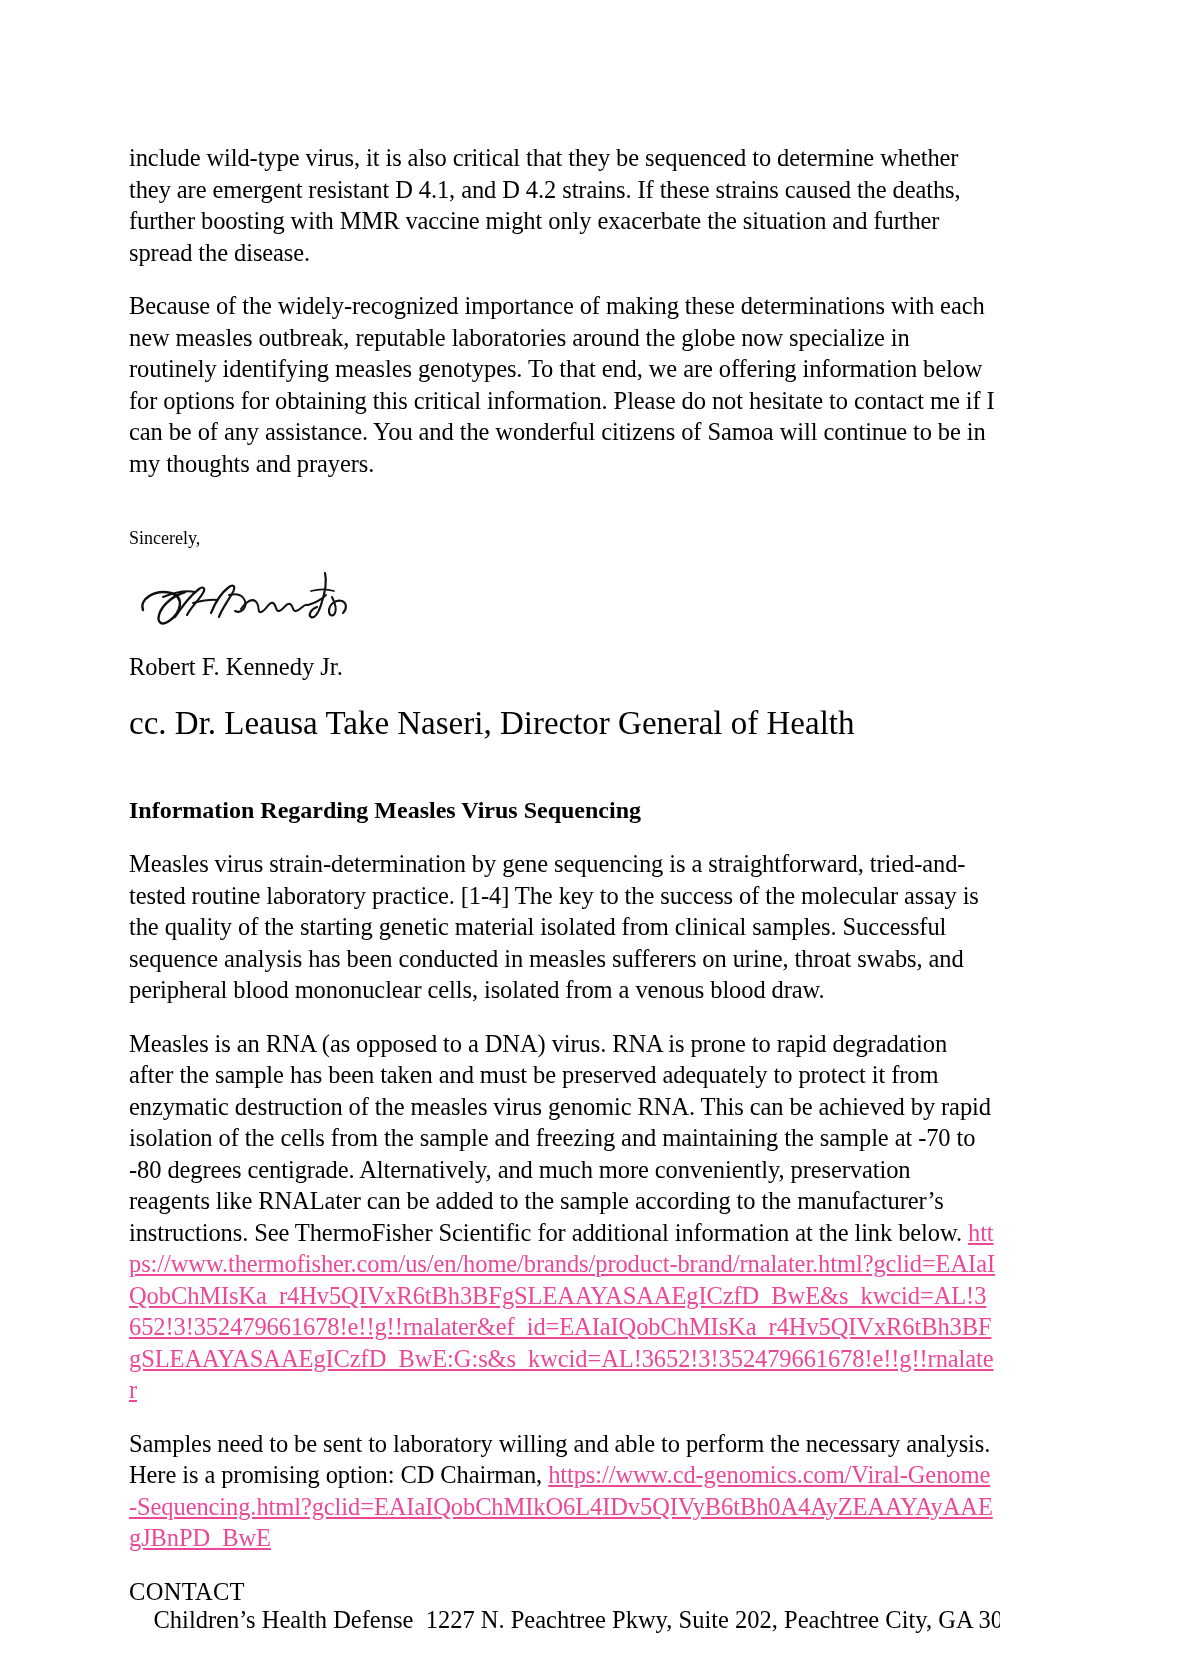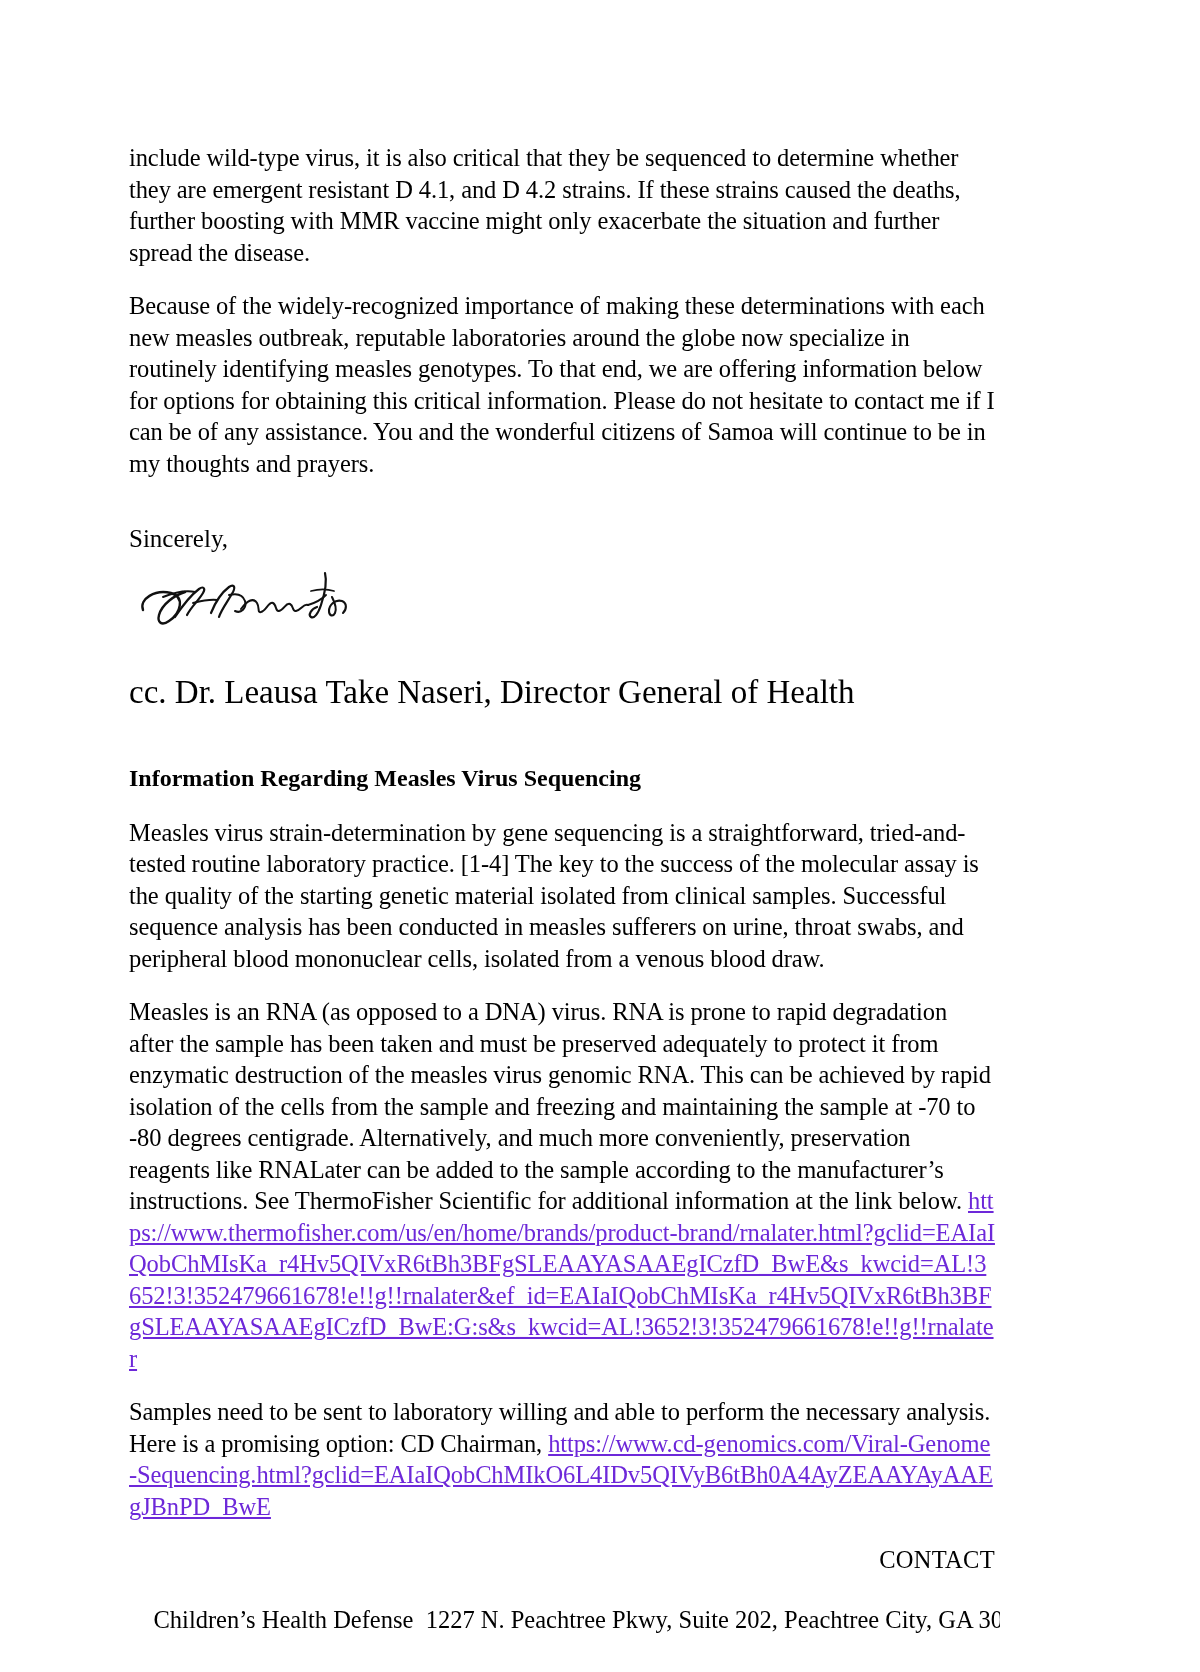--- a/index.html
+++ b/index.html
@@ -40,7 +40,7 @@
   }
   .signoff {
     margin: 0;
-    font-size: 25px;
+    font-size: 18px;
     line-height: 31.5px;
   }
   .sig-wrap {

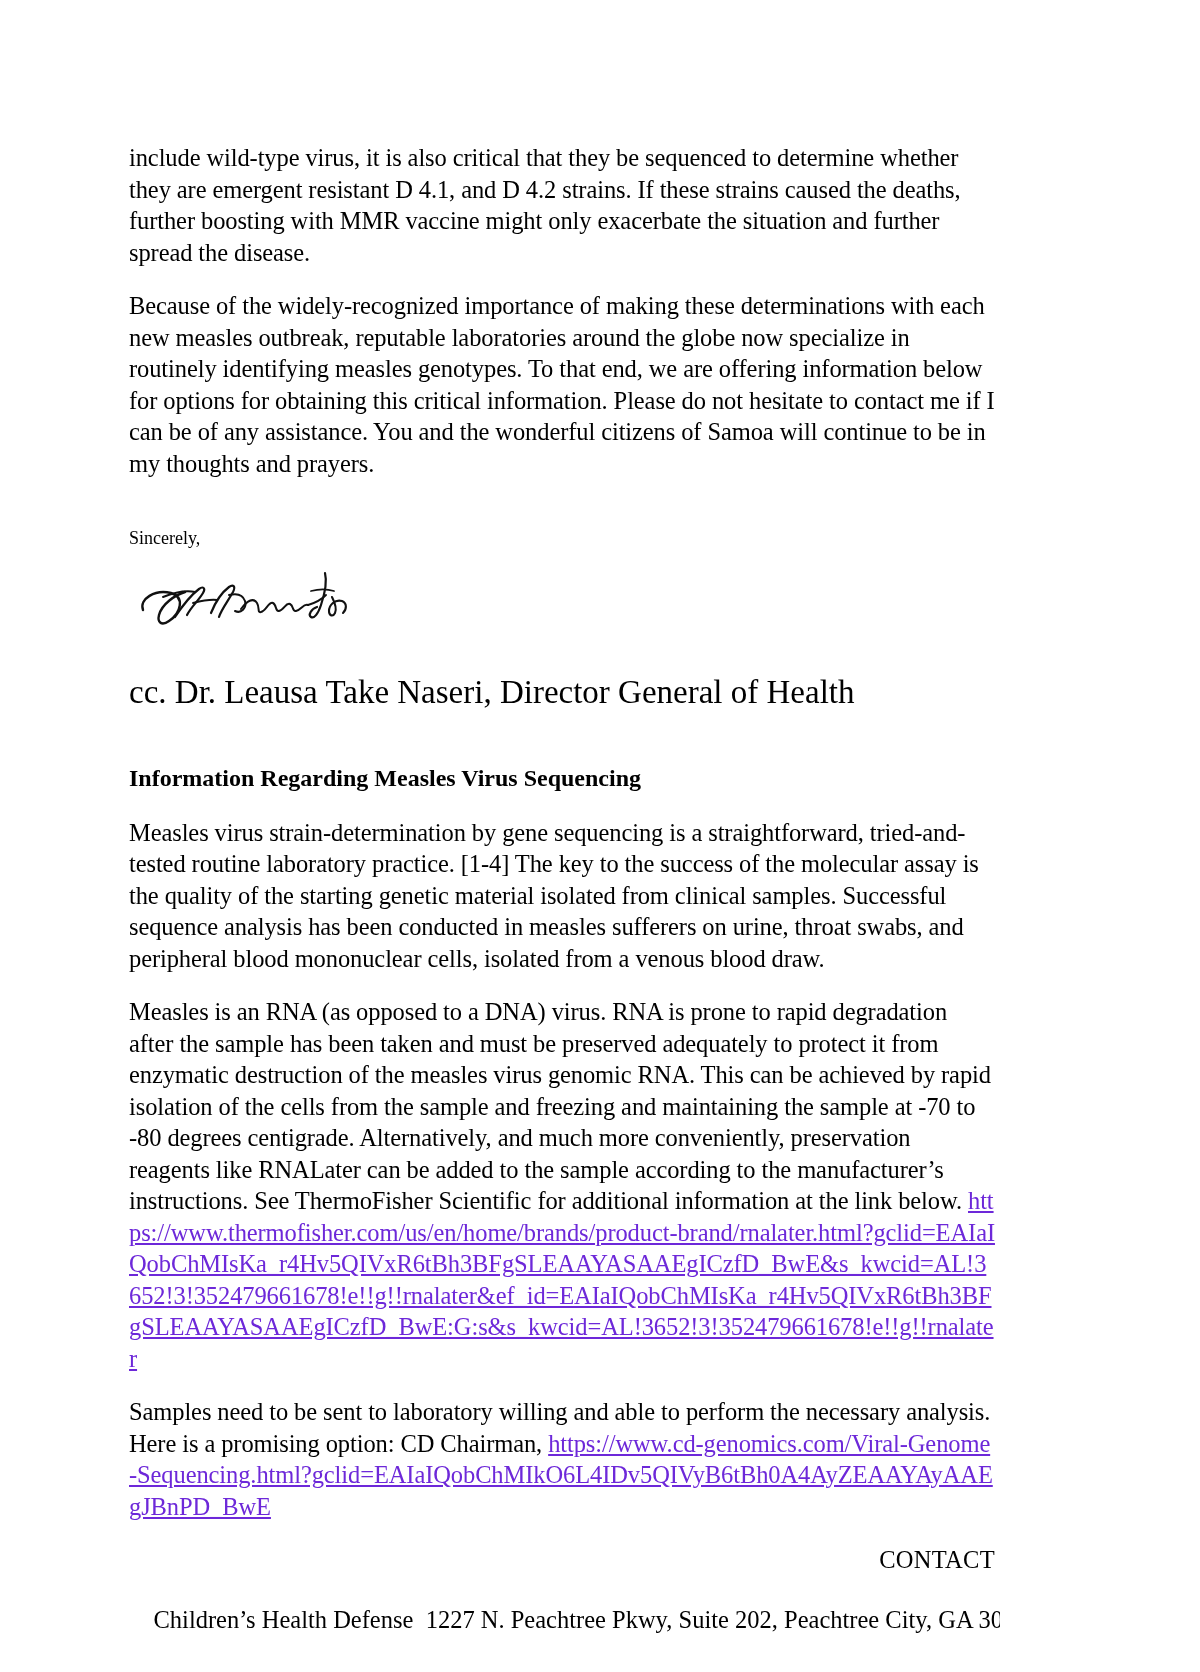--- a/index.html
+++ b/index.html
@@ -121,6 +121,7 @@
       </svg>
     </div>
 
+    <p class="name-block">Robert F. Kennedy Jr.</p>
 
     <p class="cc-line">cc. Dr. Leausa Take Naseri, Director General of Health</p>
 

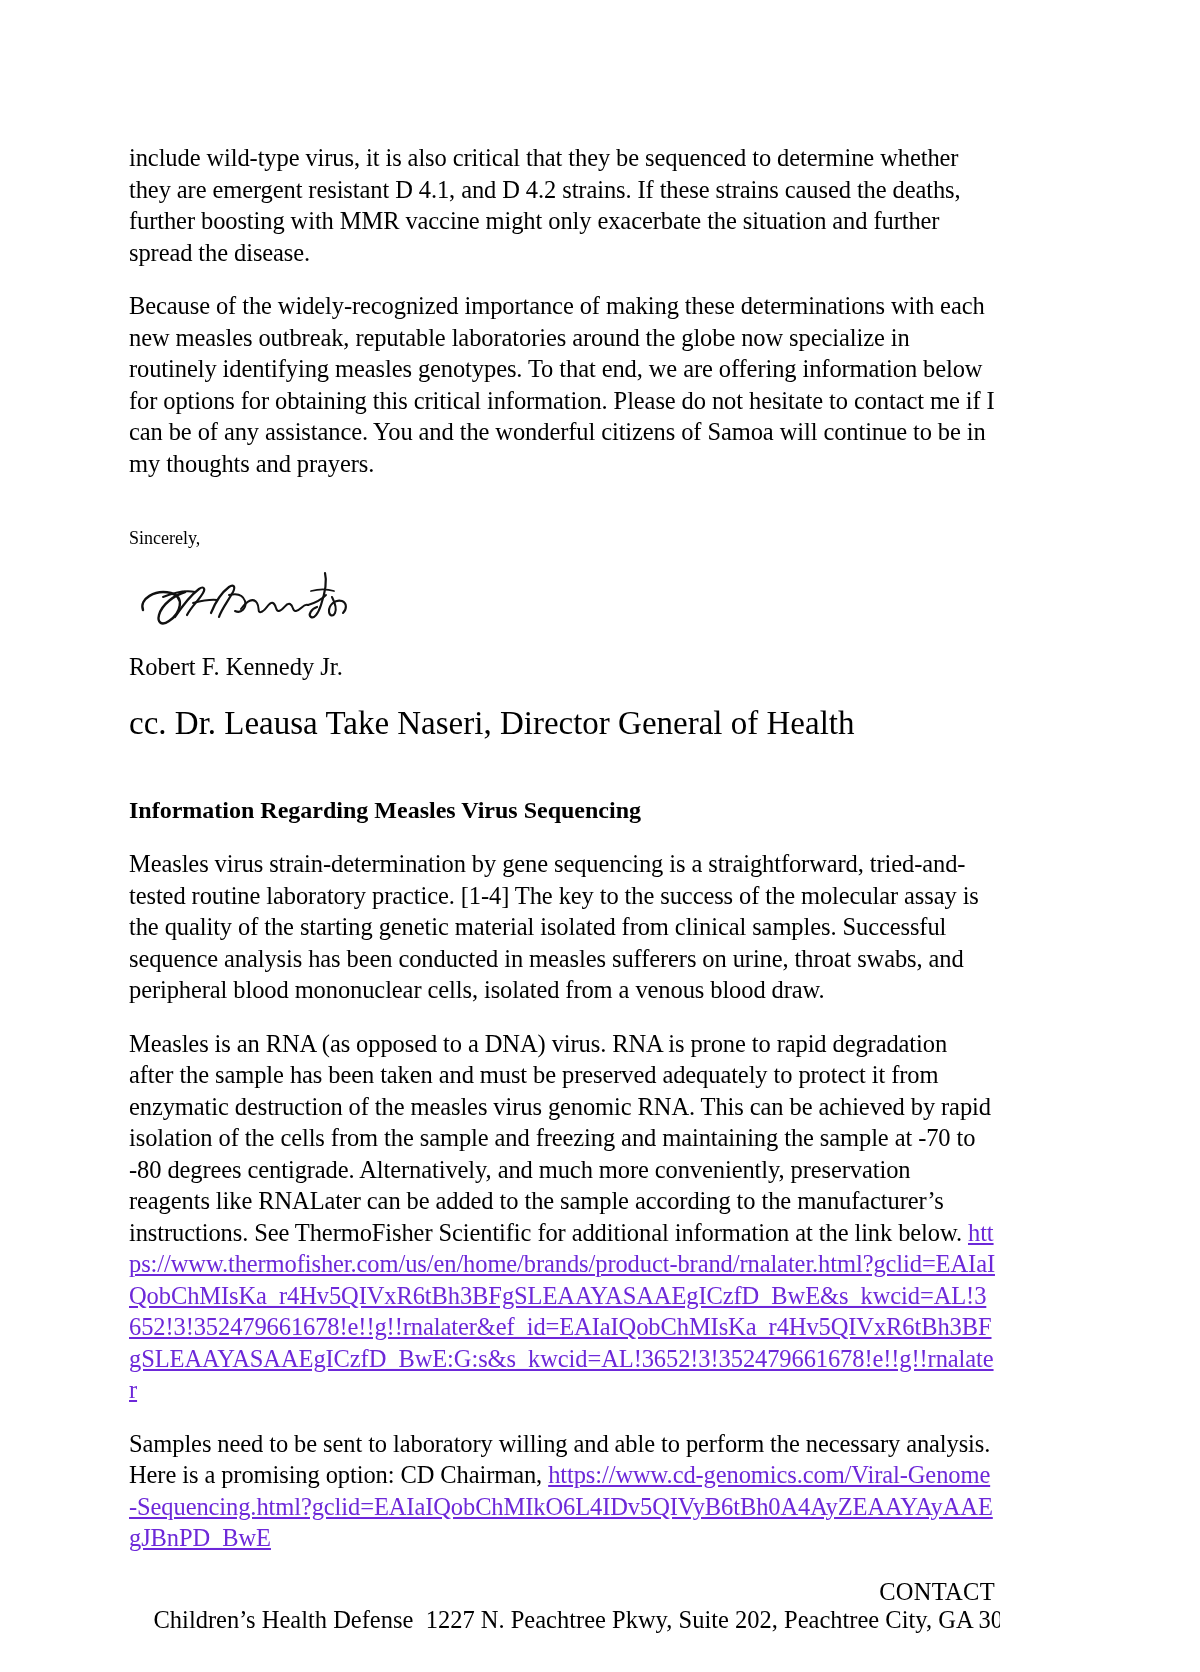--- a/index.html
+++ b/index.html
@@ -63,7 +63,7 @@
   .spacer-lg { height: 53px; }
   .spacer-sm { height: 22px; }
   a.link, .link {
-    color: #6d28d9;
+    color: #ec4899;
     word-break: break-all;
   }
   .footer {

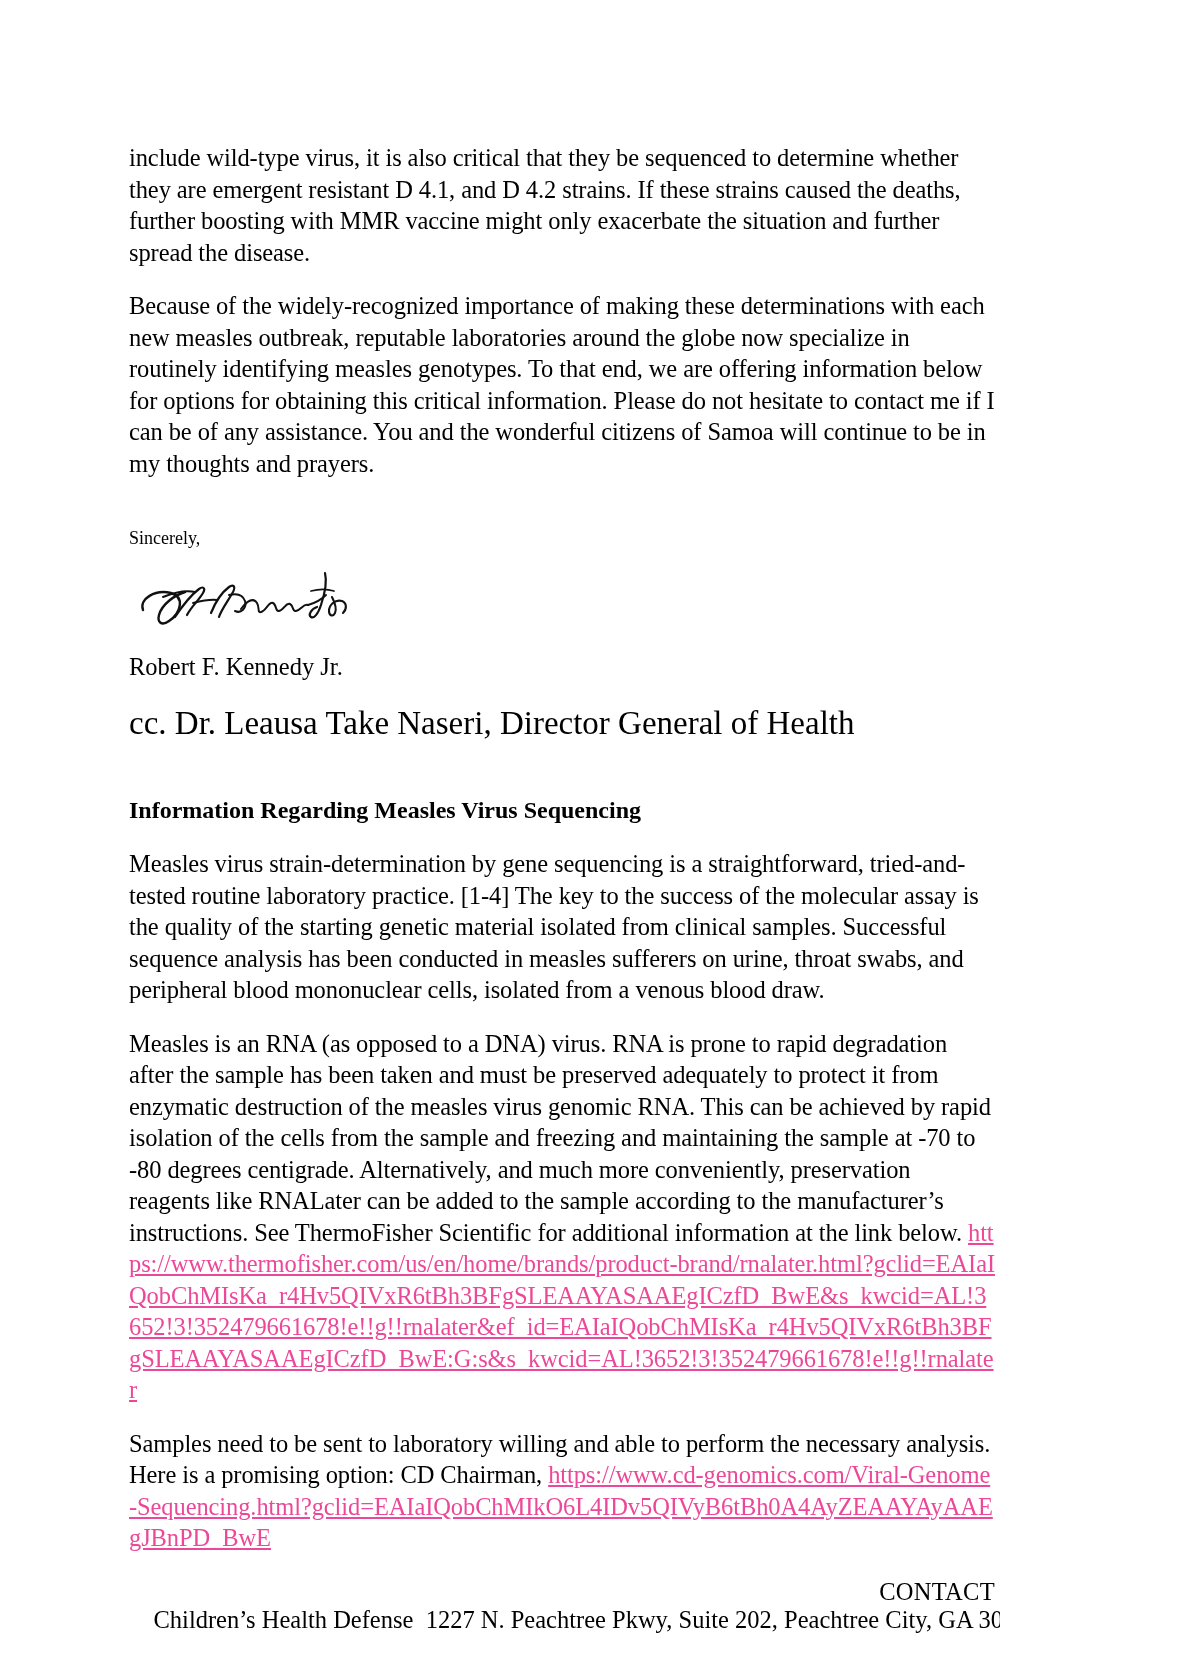--- a/index.html
+++ b/index.html
@@ -85,7 +85,6 @@
     font-size: 24.5px;
     line-height: 31.5px;
     letter-spacing: 0.3px;
-    text-align: right;
   }
 </style>
 </head>

